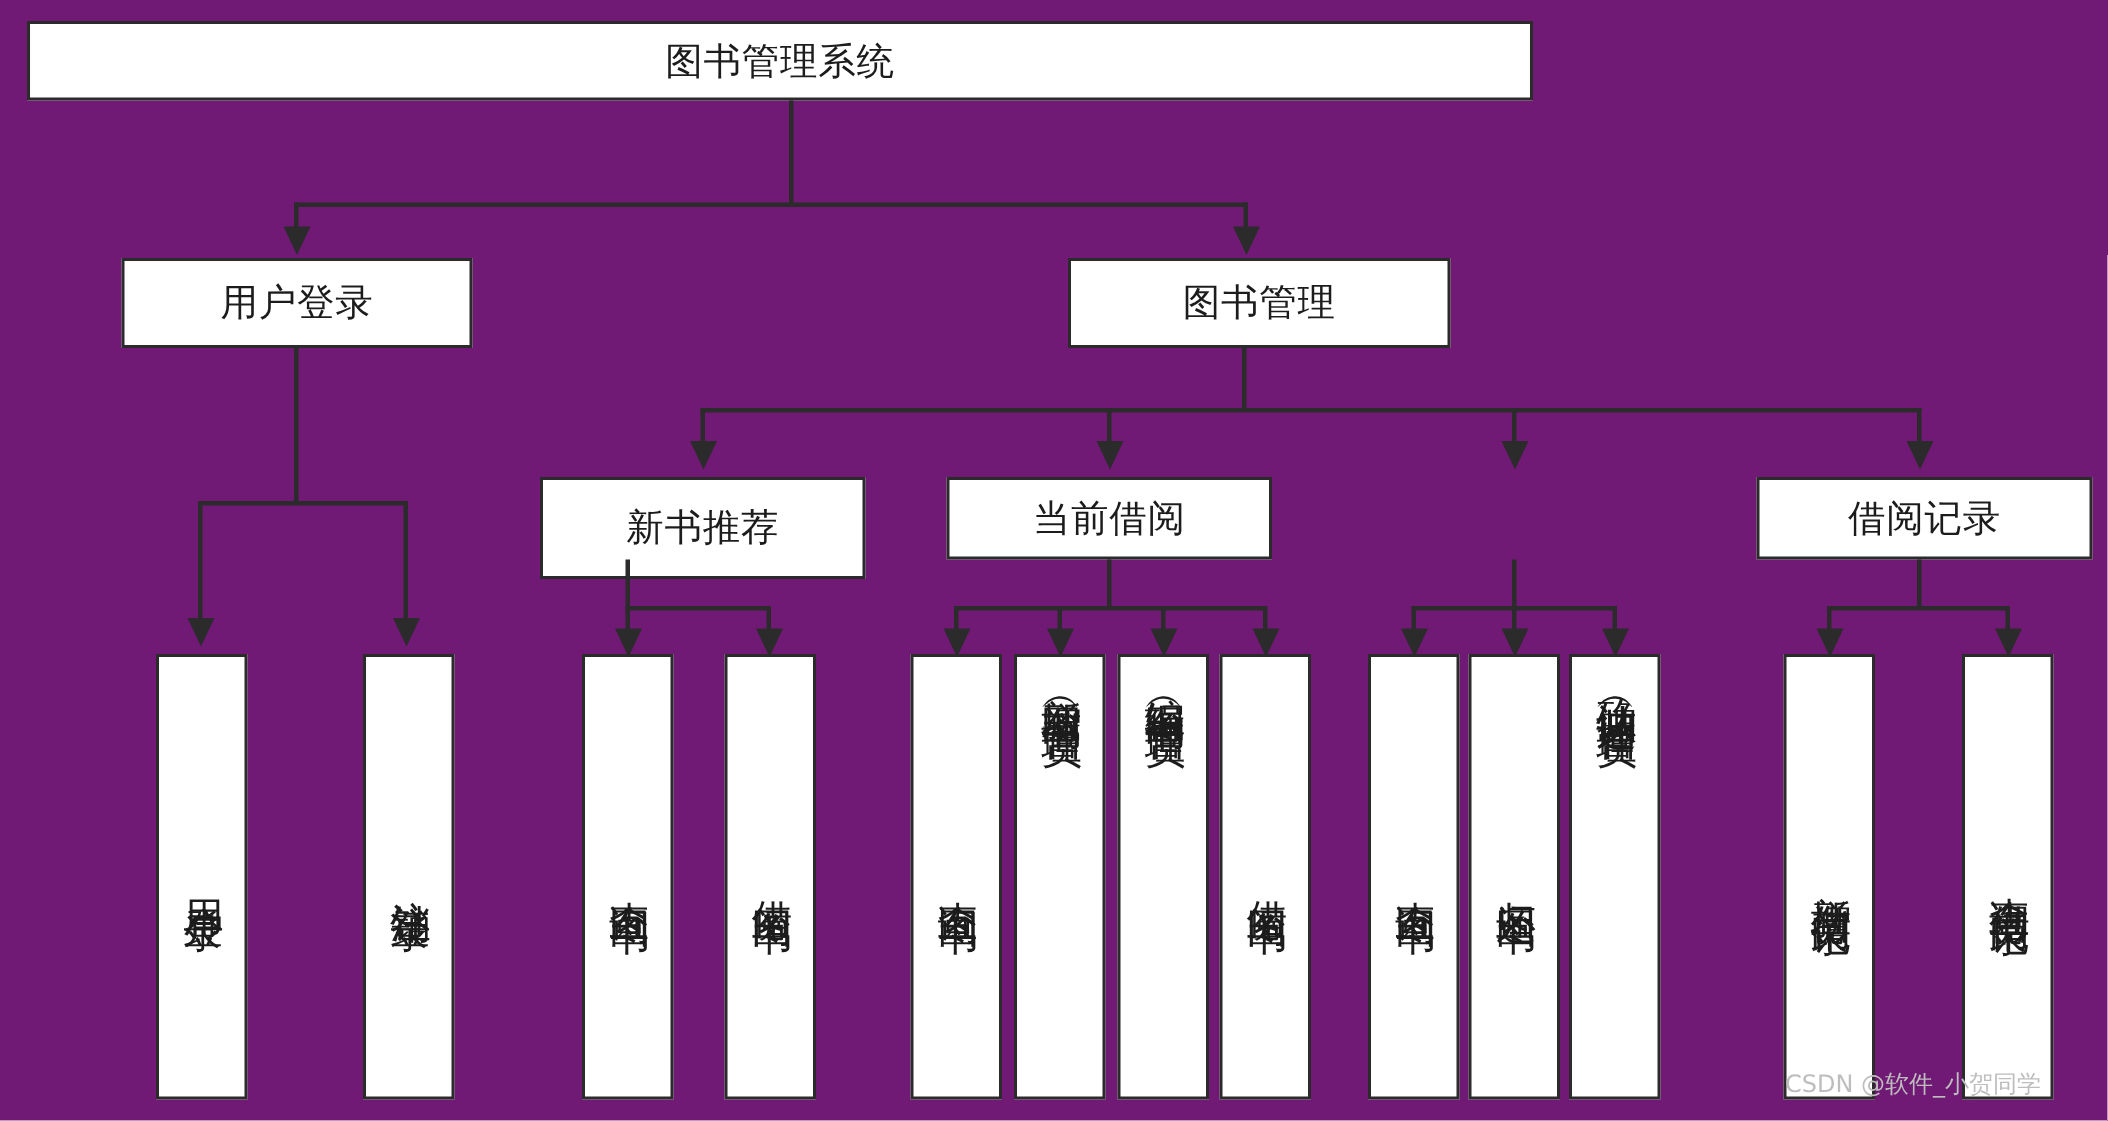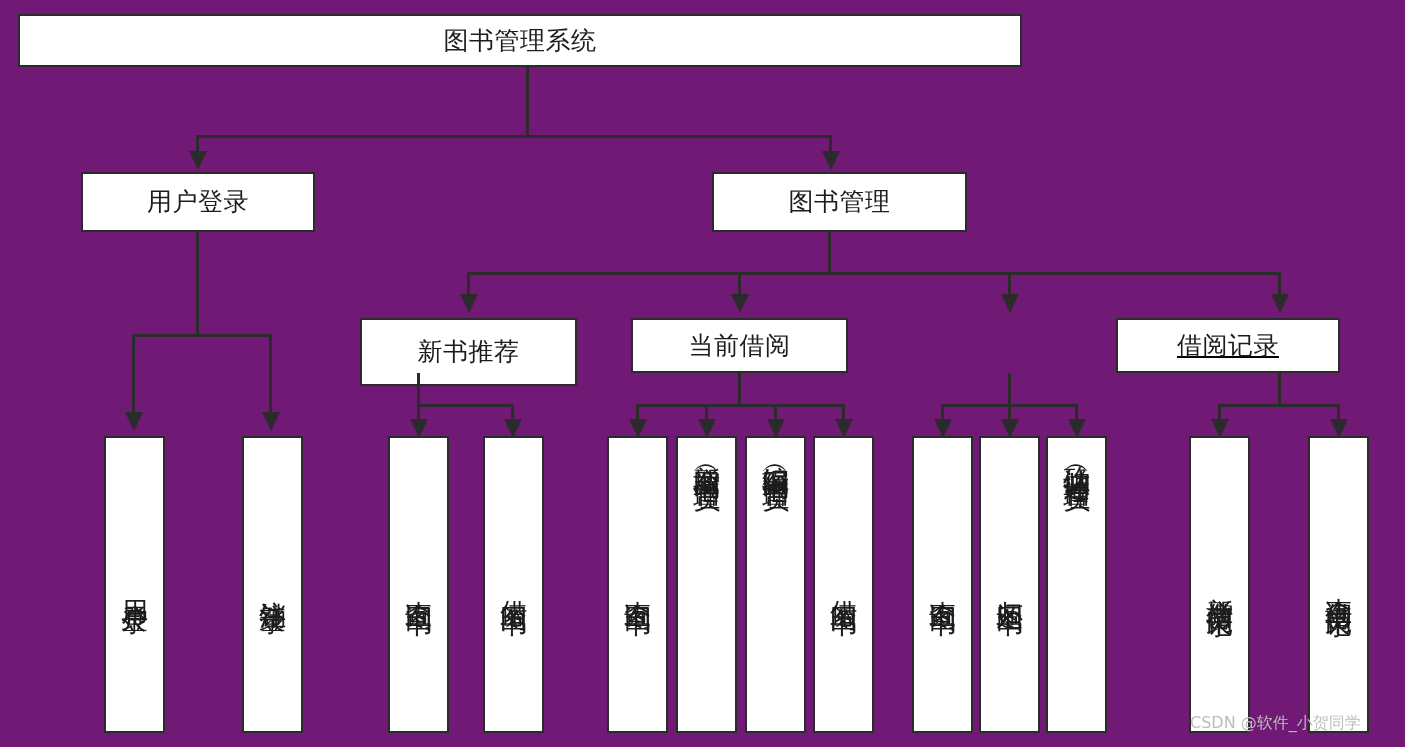--- a/index.html
+++ b/index.html
@@ -136,7 +136,7 @@
   <div class="node horiz" style="left:631px; top:318px; width:217px; height:55px;">
     <span class="label">当前借阅</span>
   </div>
-  <div class="node horiz" style="left:1116px; top:318px; width:224px; height:55px;text-decoration:underline;">
+  <div class="node horiz" style="left:1171px; top:318px; width:224px; height:55px;">
     <span class="label">借阅记录</span>
   </div>
 

